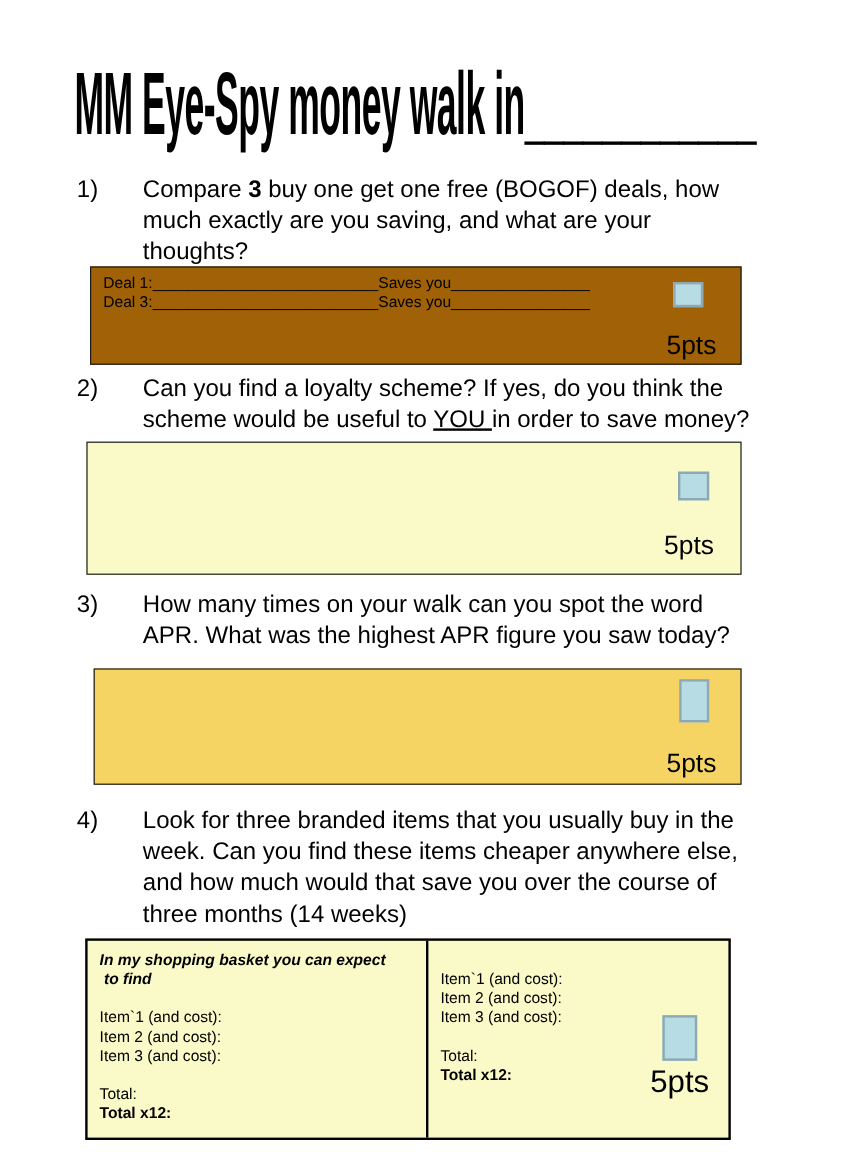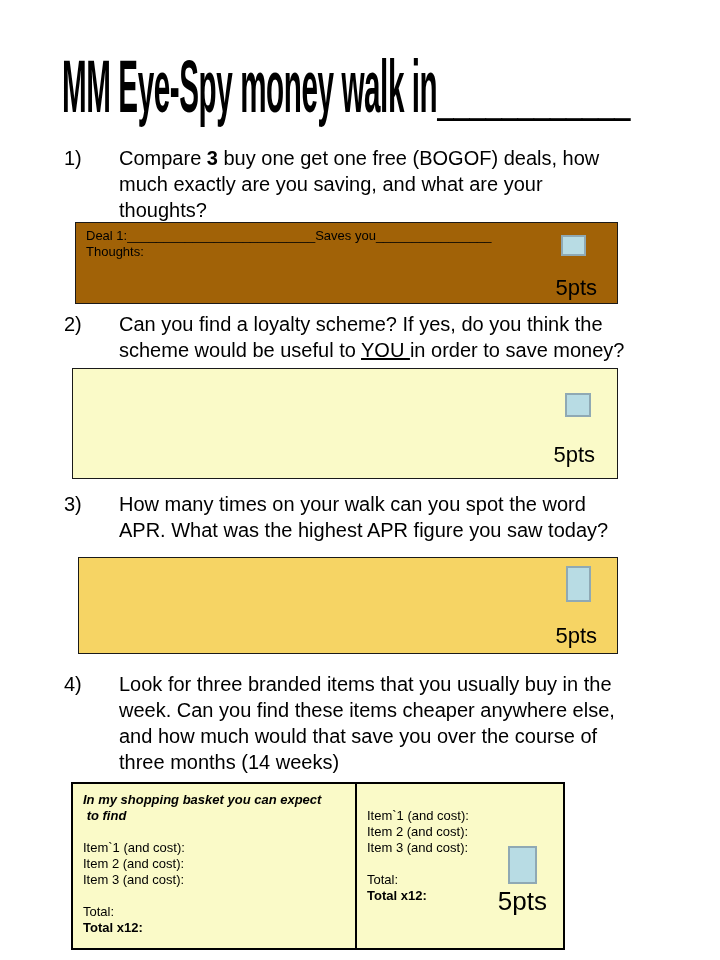--- a/index.html
+++ b/index.html
@@ -65,6 +65,7 @@
 
   <div class="ansbox deal-box">
     <div class="deal-row"><span>Deal 1:</span><span>__________________________</span><span>Saves you</span><span>________________</span></div>
+    <div class="deal-row"><span>Deal 3:</span><span>__________________________</span><span>Saves you</span><span>________________</span></div>
     <div>Thoughts:</div>
     <div class="checkbox"></div>
     <div class="pts">5pts</div>

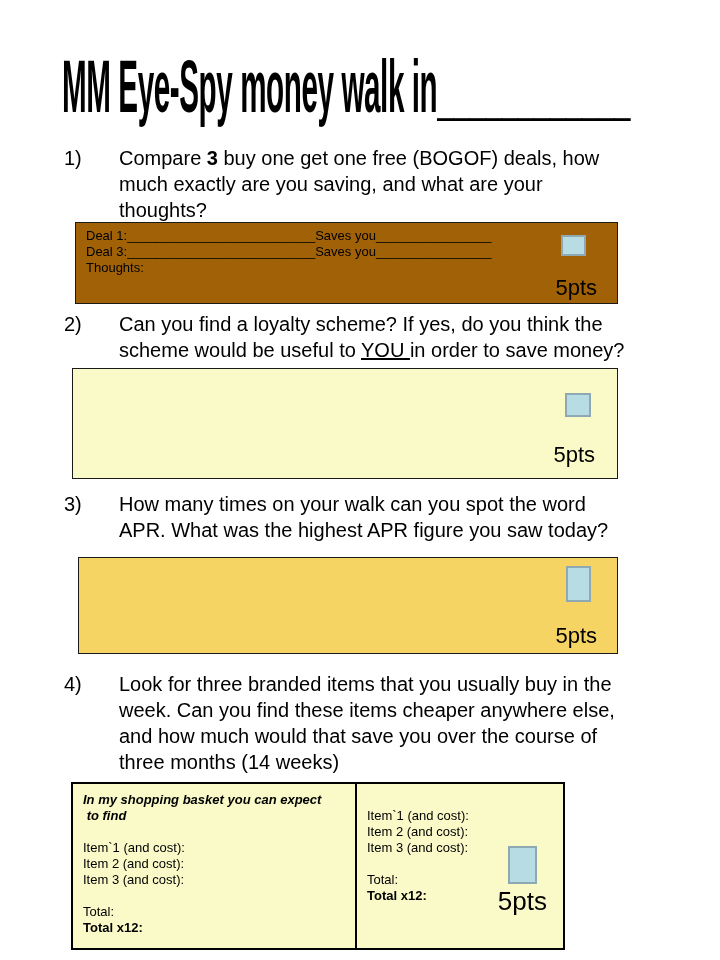--- a/index.html
+++ b/index.html
@@ -66,7 +66,6 @@
   <div class="ansbox deal-box">
     <div class="deal-row"><span>Deal 1:</span><span>__________________________</span><span>Saves you</span><span>________________</span></div>
     <div class="deal-row"><span>Deal 3:</span><span>__________________________</span><span>Saves you</span><span>________________</span></div>
-    <div>Thoughts:</div>
     <div class="checkbox"></div>
     <div class="pts">5pts</div>
   </div>

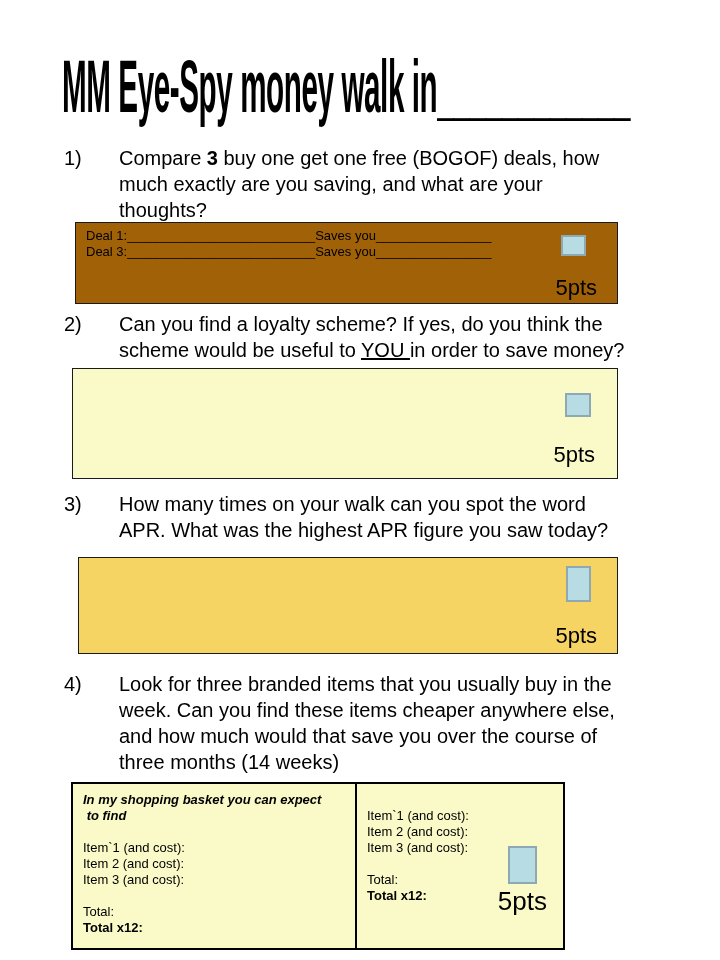--- a/index.html
+++ b/index.html
@@ -37,7 +37,7 @@
   .apr-box .pts     { right:20px; bottom:6px; }
   
   .shopping-table {
-    position:absolute; left:71px; top:782px; width:494px; height:168px;
+    position:absolute; left:71px; top:782px; width:538px; height:168px;
     background:#FAFAC8; border:2px solid #000; display:flex;
     font-size:13px; line-height:16px;
   }

